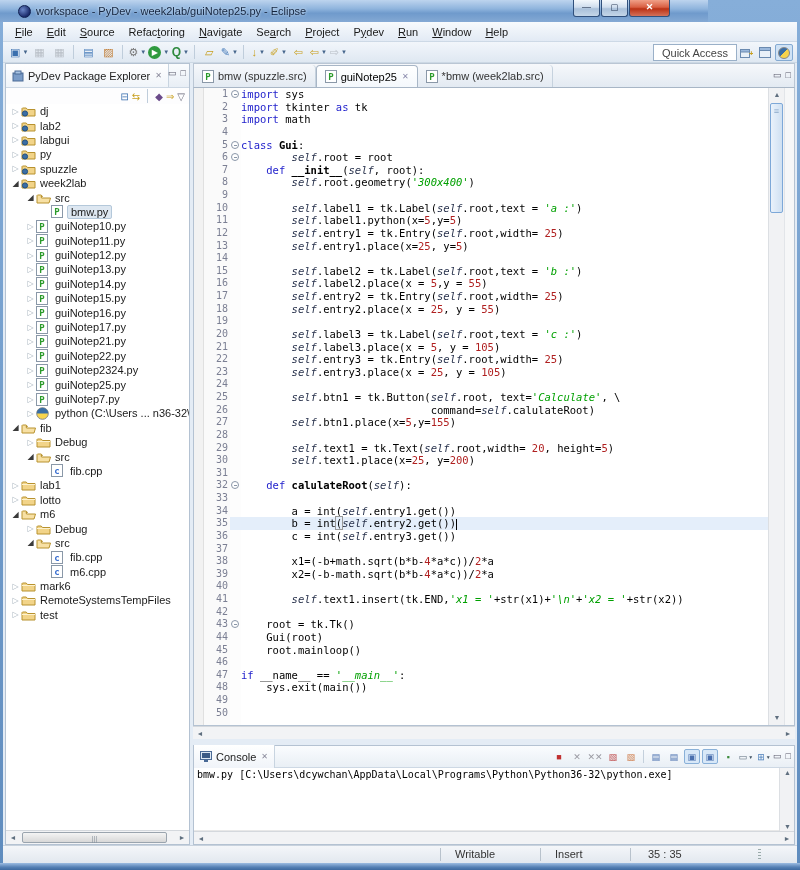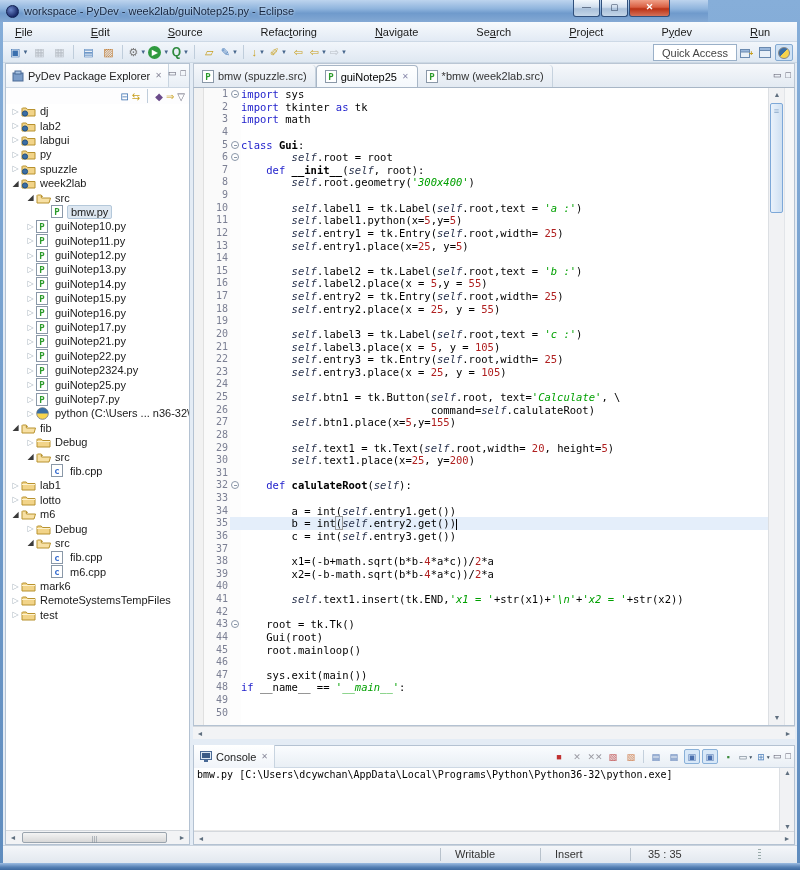--- a/index.html
+++ b/index.html
@@ -9,7 +9,7 @@
   
   .titlebar { position:absolute; left:0; top:0; width:708px; height:22px;
     background:linear-gradient(#bdd4ee 0%,#8fb4dd 40%,#6f9acc 60%,#84a9d4 100%);
-    display:flex; align-items:center; padding-left:6px; }
+    display:flex; align-items:center; padding-left:18px; }
   .ticon { width:13px; height:13px; border-radius:50%;
     background:radial-gradient(circle at 35% 35%, #6a86c8, #1a2a6a 70%);
     border:1px solid #102050; margin-right:5px; }

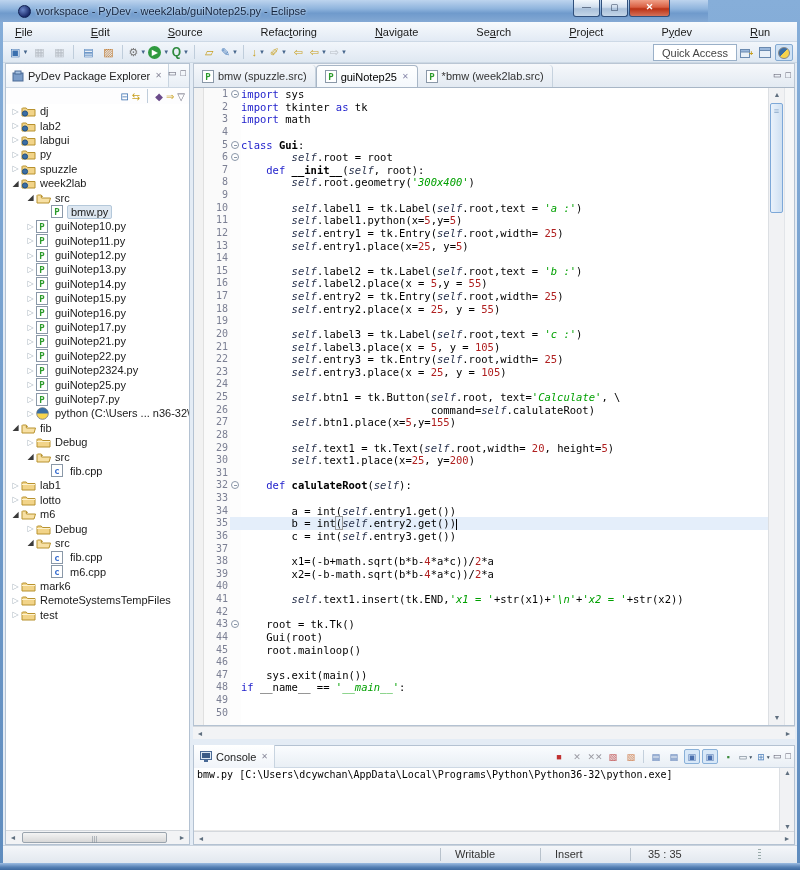--- a/index.html
+++ b/index.html
@@ -24,7 +24,7 @@
   .client { position:absolute; left:3px; top:22px; width:794px; height:841px;
     background:#e4ecf5; }
   .menubar { height:20px; background:linear-gradient(#f7fafd,#e2eaf4);
-    border-bottom:1px solid #cdd9e6; display:flex; align-items:center; padding-left:5px;gap:44px; }
+    border-bottom:1px solid #cdd9e6; display:flex; align-items:center; padding-left:5px; }
   .mitem { font-size:11px; color:#1a1a1a; padding:2px 7px; }
   .mitem u { text-decoration:underline; }
   .toolbar { height:21px; background:linear-gradient(#f2f6fb,#dfe8f2);

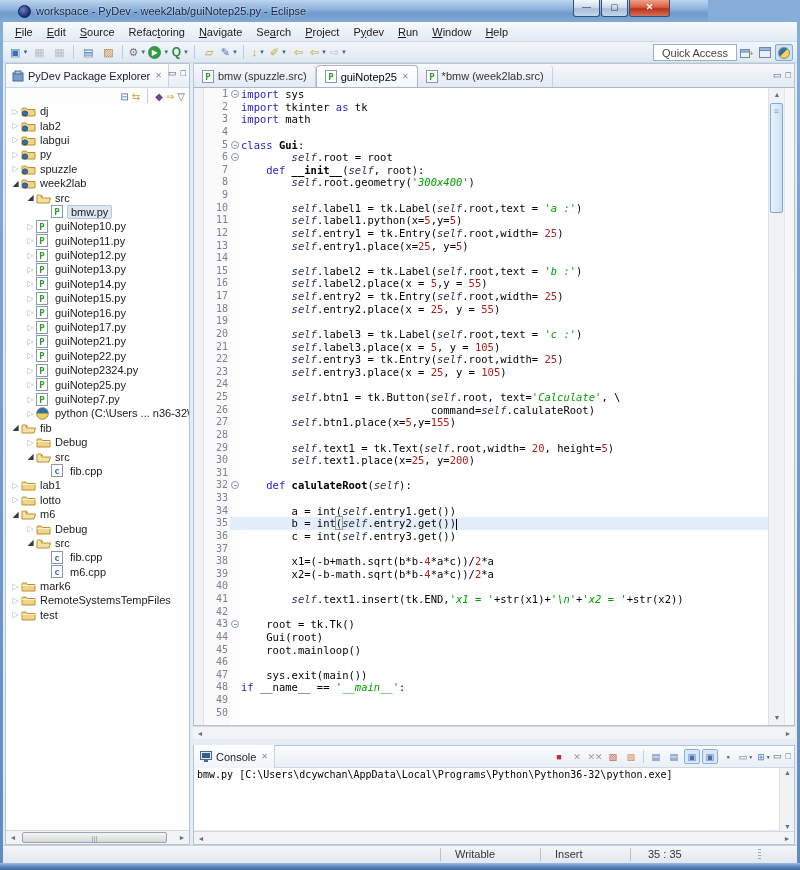--- a/index.html
+++ b/index.html
@@ -836,8 +836,8 @@
               <div class="cline"><span class="sg-p">    Gui(root)</span></div>
               <div class="cline"><span class="sg-p">    root.mainloop()</span></div>
               <div class="cline"></div>
+              <div class="cline"><span class="sg-k">if</span><span class="sg-p"> __name__ == </span><span class="sg-t">'__main__'</span><span class="sg-p">:</span></div>
               <div class="cline"><span class="sg-p">    sys.exit(main())</span></div>
-              <div class="cline"><span class="sg-k">if</span><span class="sg-p"> __name__ == </span><span class="sg-t">'__main__'</span><span class="sg-p">:</span></div>
               <div class="cline"></div>
             </div>
           <div class="vscroll">

